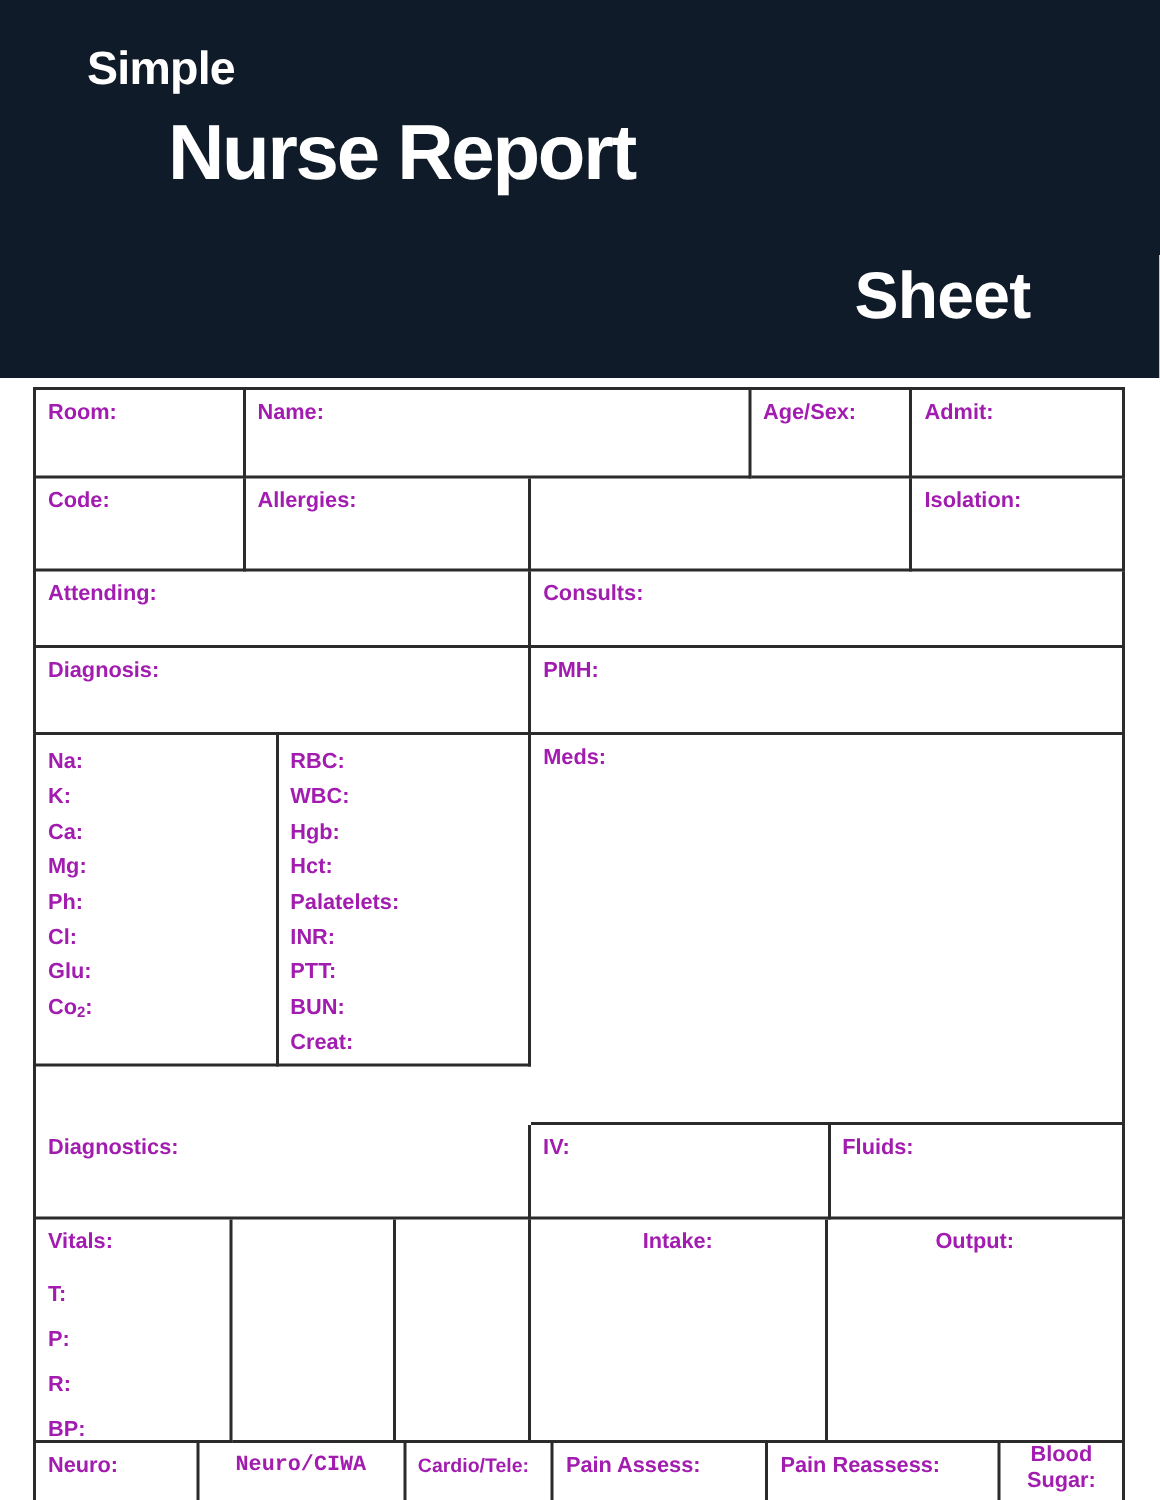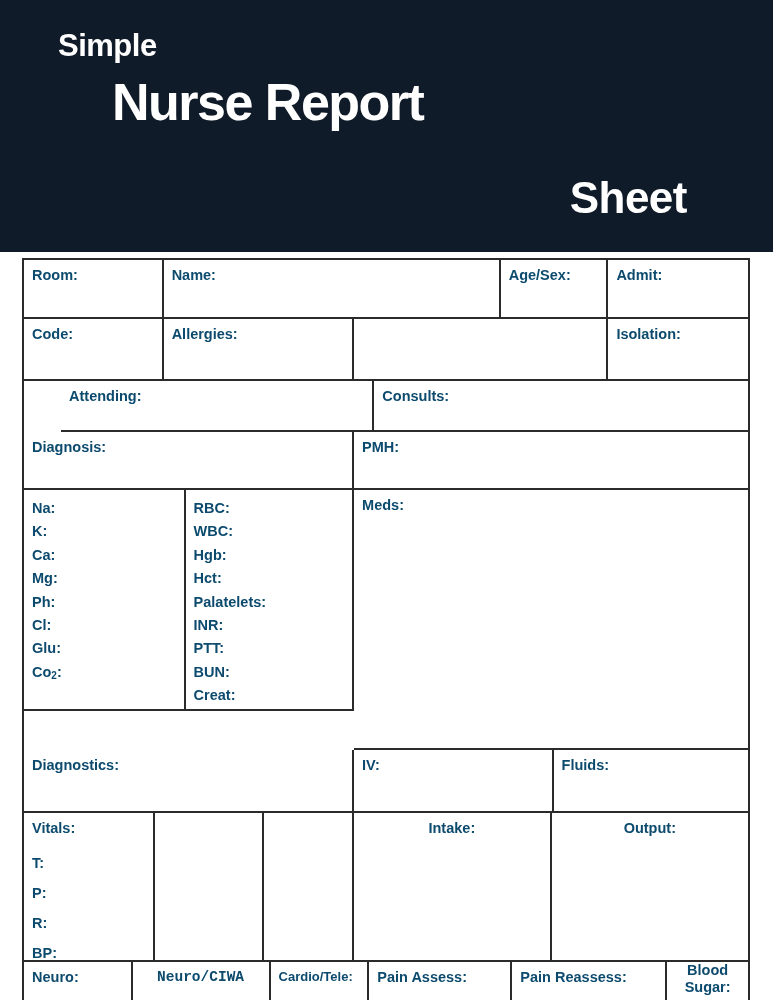--- a/index.html
+++ b/index.html
@@ -89,7 +89,7 @@
     padding: 7px 0 0 8px;
     font-size: 14.5px;
     font-weight: bold;
-    color: #0c4a6e;
+    color: #a21caf;
     position: relative;
     overflow: hidden;
   }

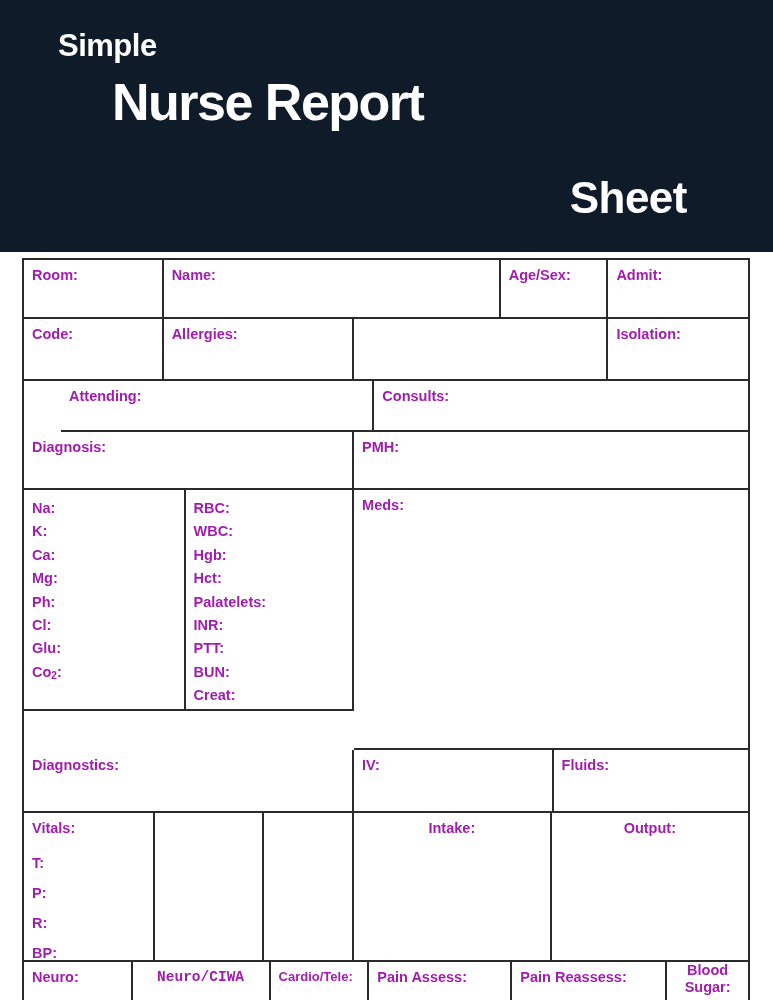--- a/index.html
+++ b/index.html
@@ -146,7 +146,7 @@
     </div>
 
     <div class="row">
-      <div class="cell" style="width:331px;height:51px;margin-left:37px;">Attending:</div>
+      <div class="cell" style="width:331px;height:51px;">Attending:</div>
       <div class="cell" style="width:397px;height:51px;">Consults:</div>
     </div>
 

